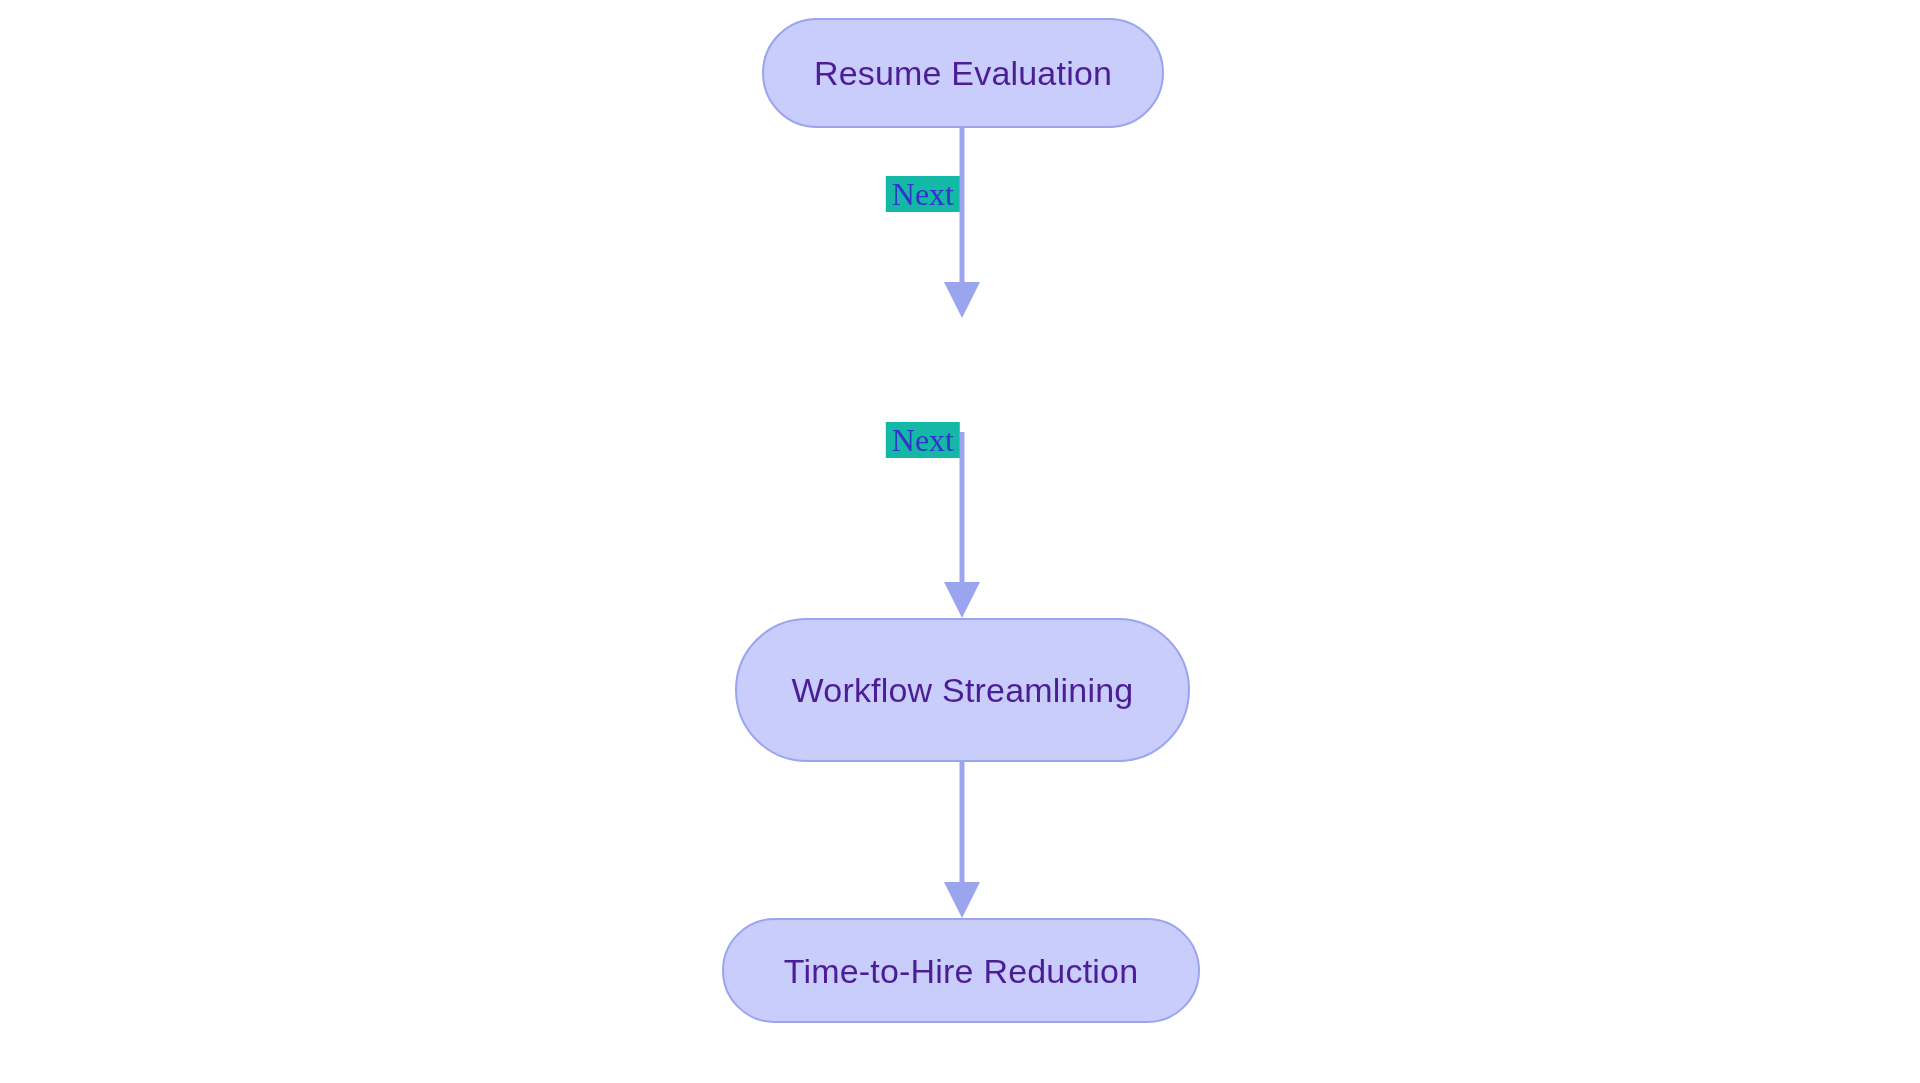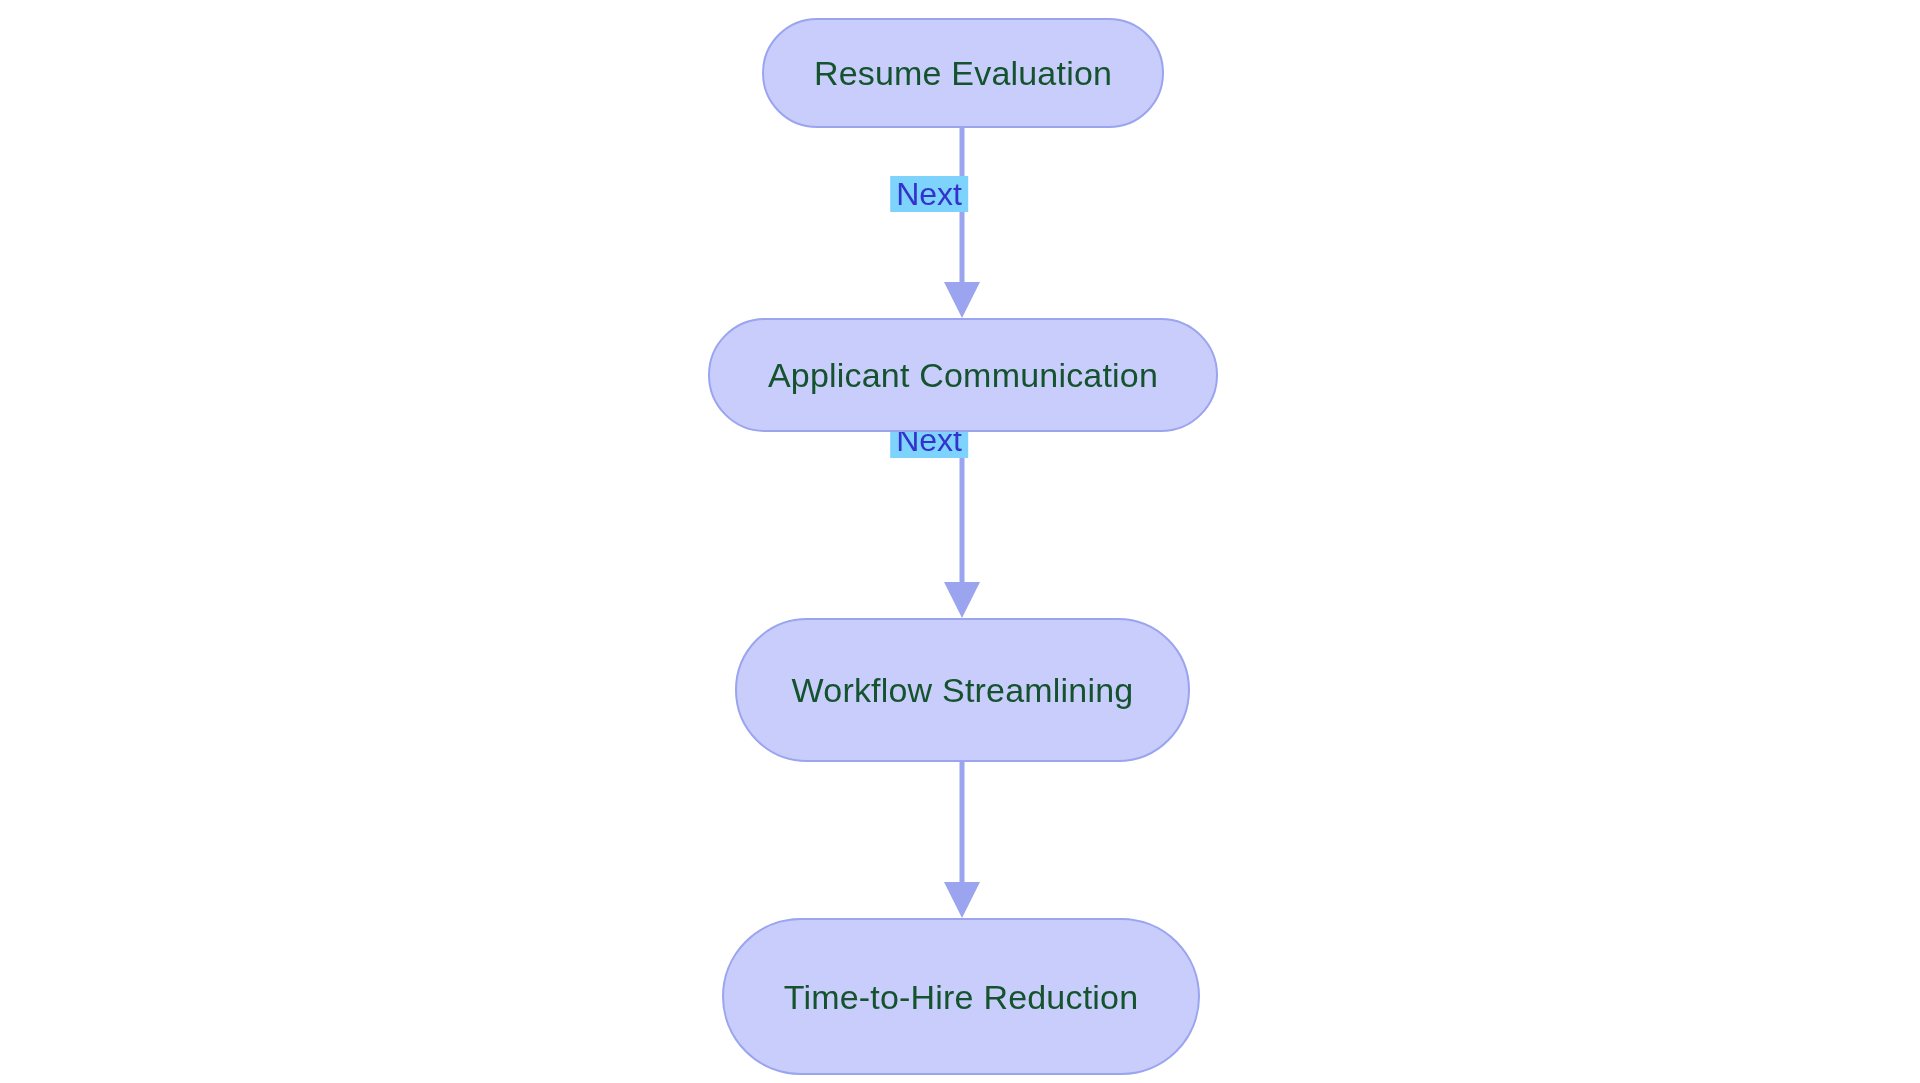--- a/index.html
+++ b/index.html
@@ -39,7 +39,7 @@
     line-height: 1;
   }
   .node-label {
-    color: #14532d;
+    color: #4c1d95;
   }
 
   .node-1 { left: 762px; top: 18px;  width: 402px; height: 110px; }

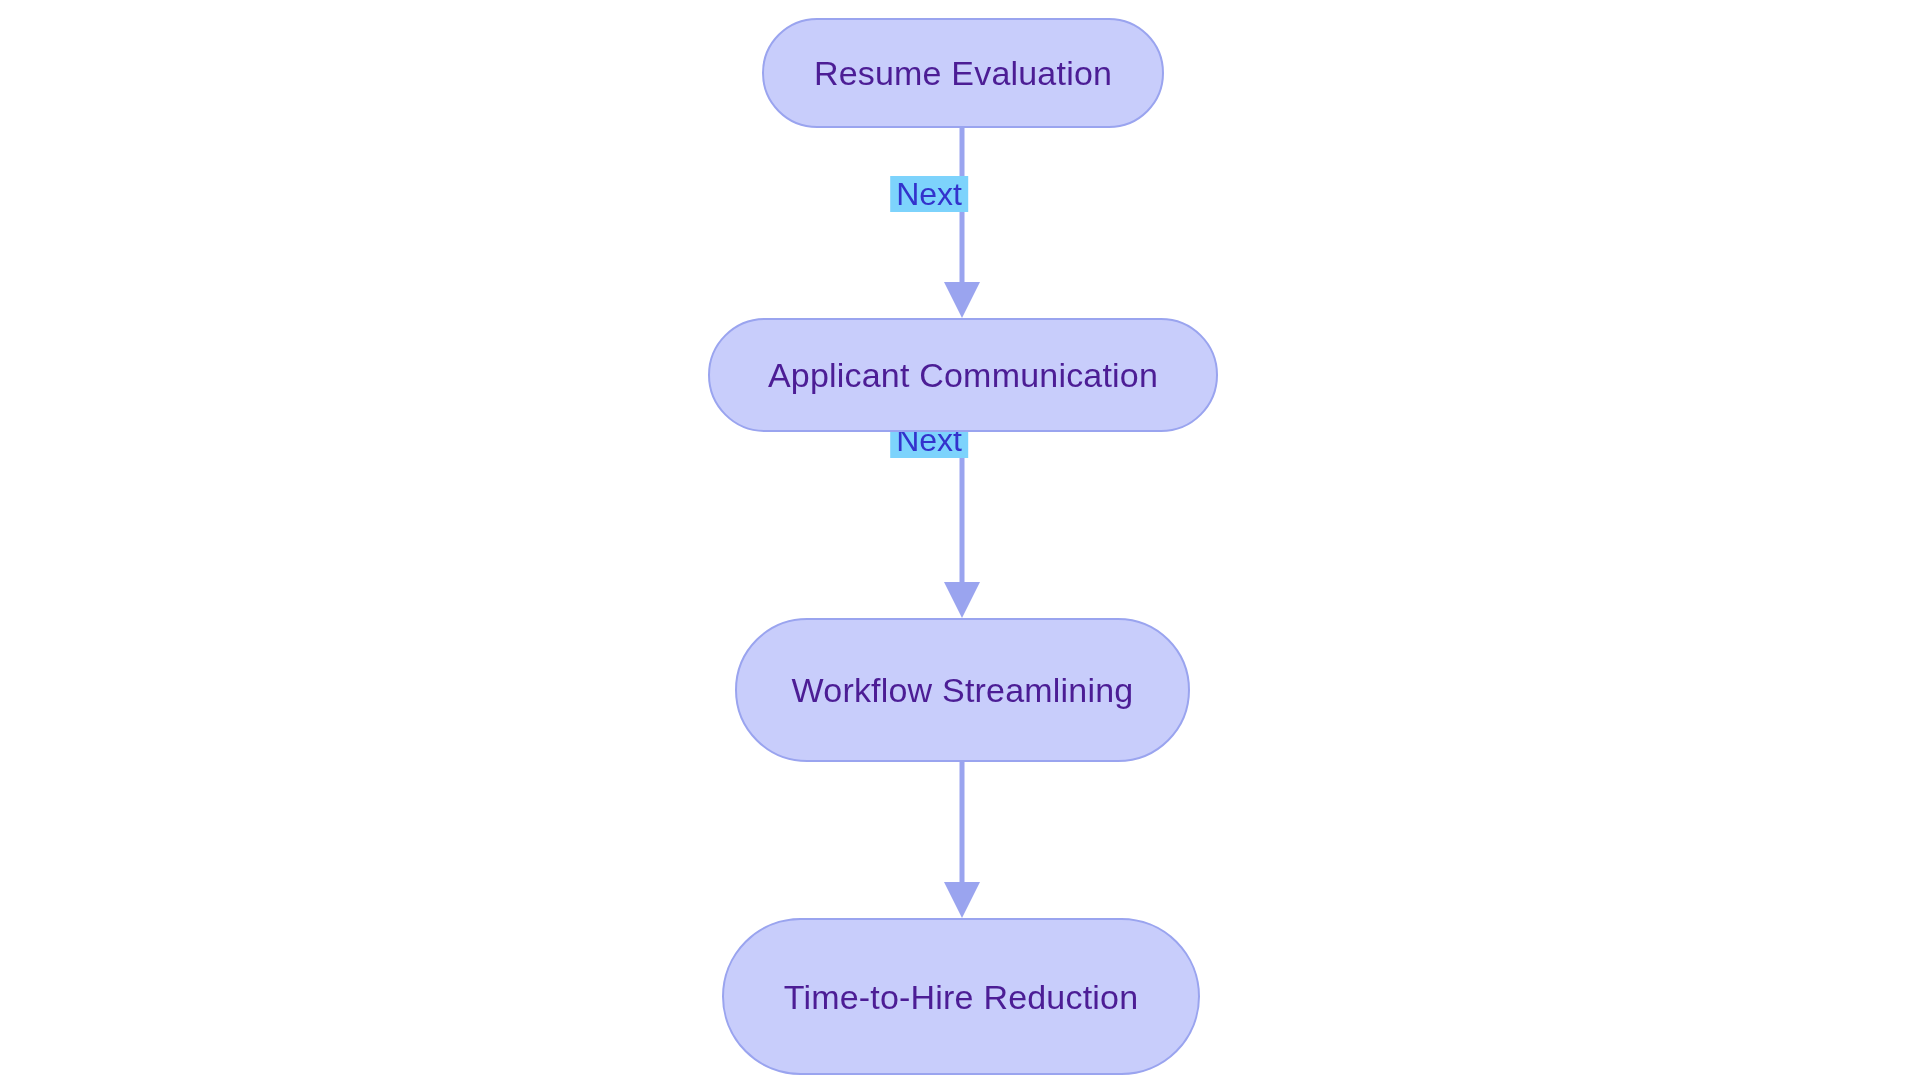--- a/index.html
+++ b/index.html
@@ -70,13 +70,12 @@
     position: absolute;
     color: #3333cc;
     font-size: 32px;
-    font-family: Liberation Sans, sans-serif;
+    font-family: Liberation Serif, serif;
     line-height: 1;
     white-space: nowrap;
-    background: #7dd3fc;
+    background: #14b8a6;
     padding: 2px 6px;
     transform: translate(-100%, -50%);
-    margin-left: 8px;
   }
   .edge-label-1 { left: 960px; top: 194px; }
   .edge-label-2 { left: 960px; top: 440px; }

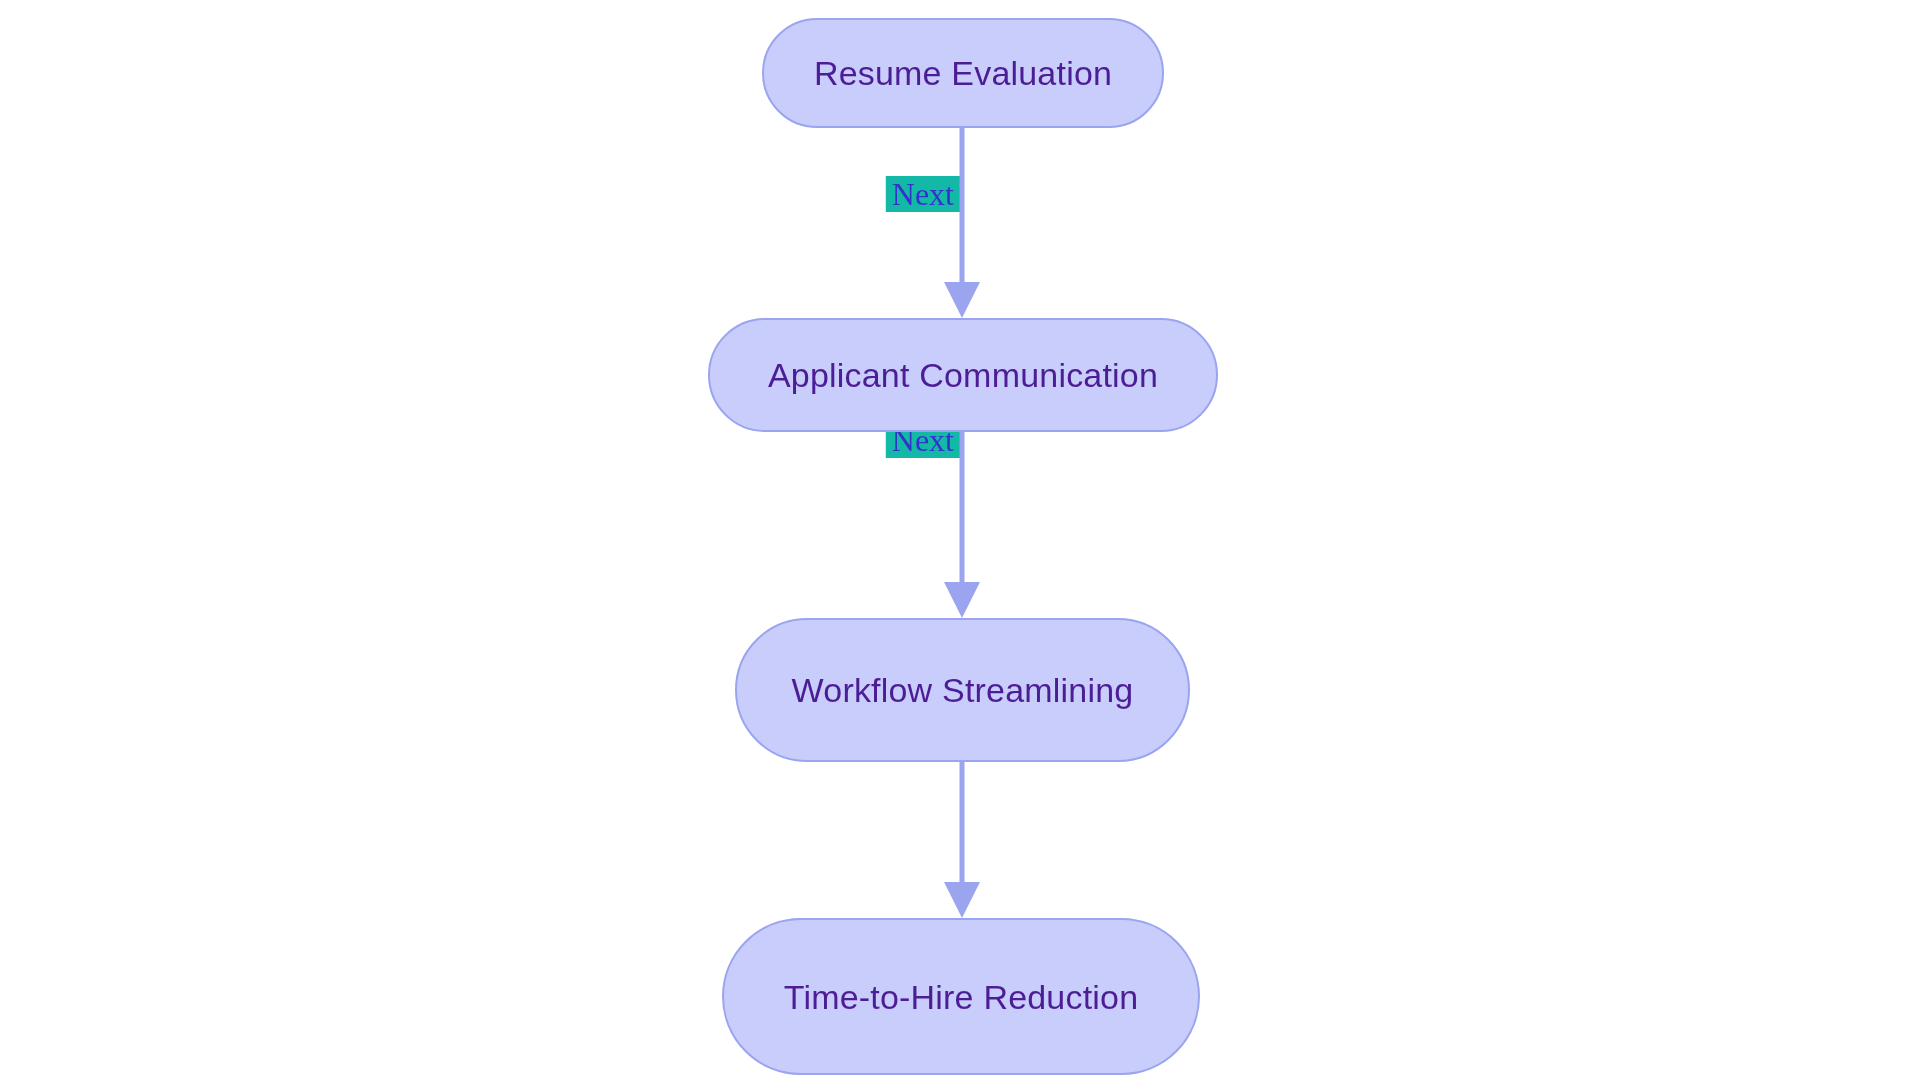--- a/index.html
+++ b/index.html
@@ -112,9 +112,6 @@
     <span class="node-label">Resume Evaluation</span>
   </div>
 
-  <div class="node node-2">
-    <span class="node-label">Applicant Communication</span>
-  </div>
 
   <div class="node node-3">
     <span class="node-label">Workflow Streamlining</span>

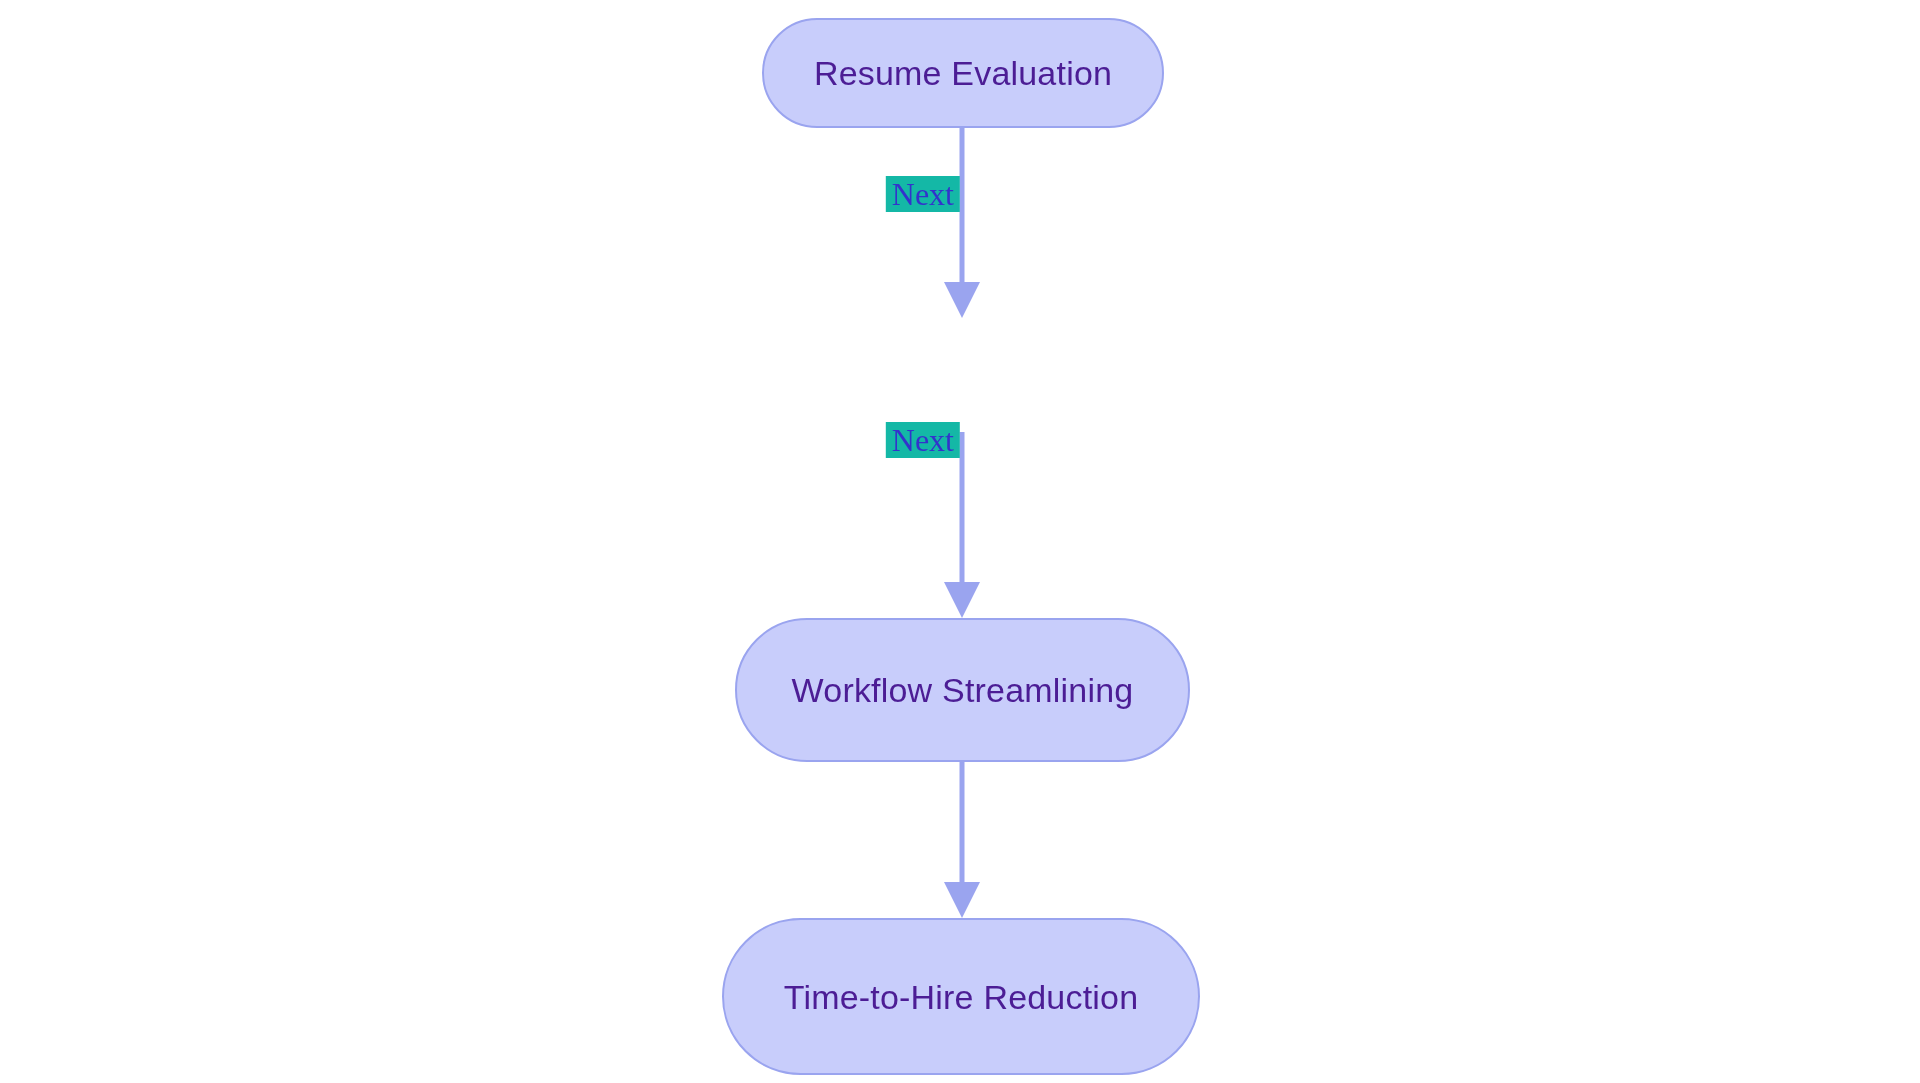--- a/index.html
+++ b/index.html
@@ -45,7 +45,7 @@
   .node-1 { left: 762px; top: 18px;  width: 402px; height: 110px; }
   .node-2 { left: 708px; top: 318px; width: 510px; height: 114px; }
   .node-3 { left: 735px; top: 618px; width: 455px; height: 144px; }
-  .node-4 { left: 722px; top: 918px; width: 478px; height: 157px; }
+  .node-4 { left: 722px; top: 918px; width: 478px; height: 105px; }
 
   
   .edge {

